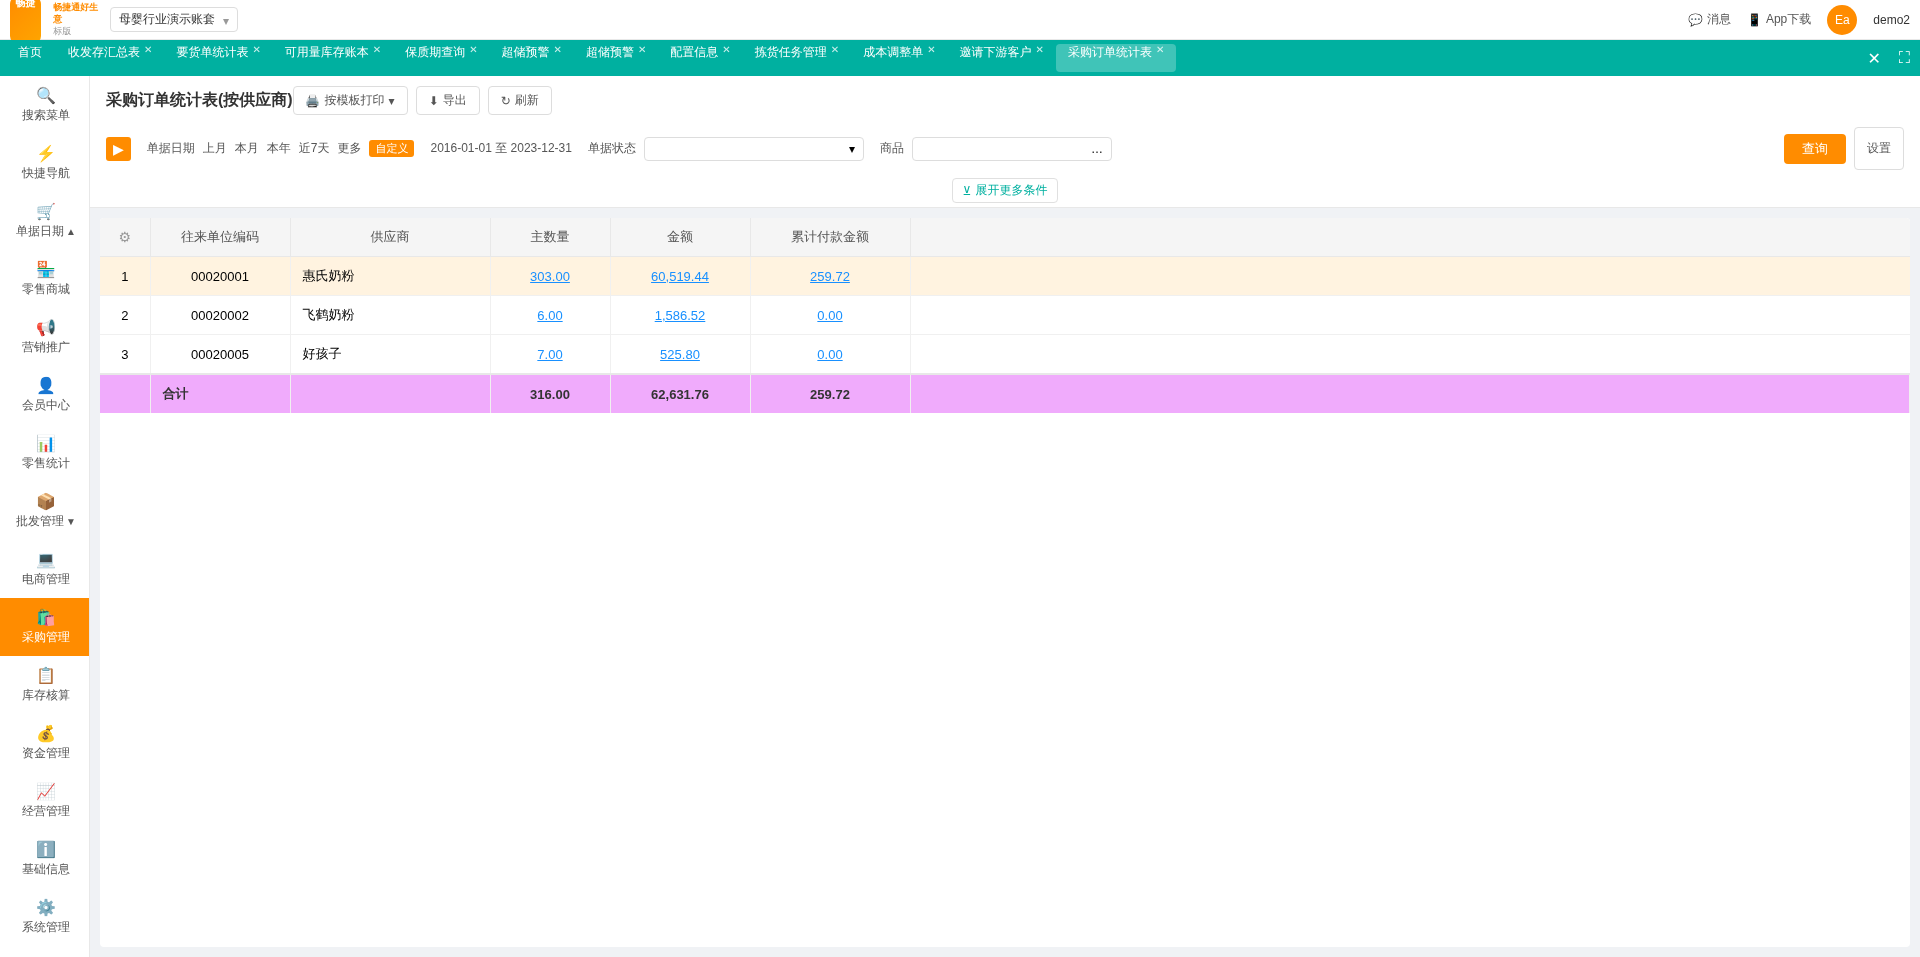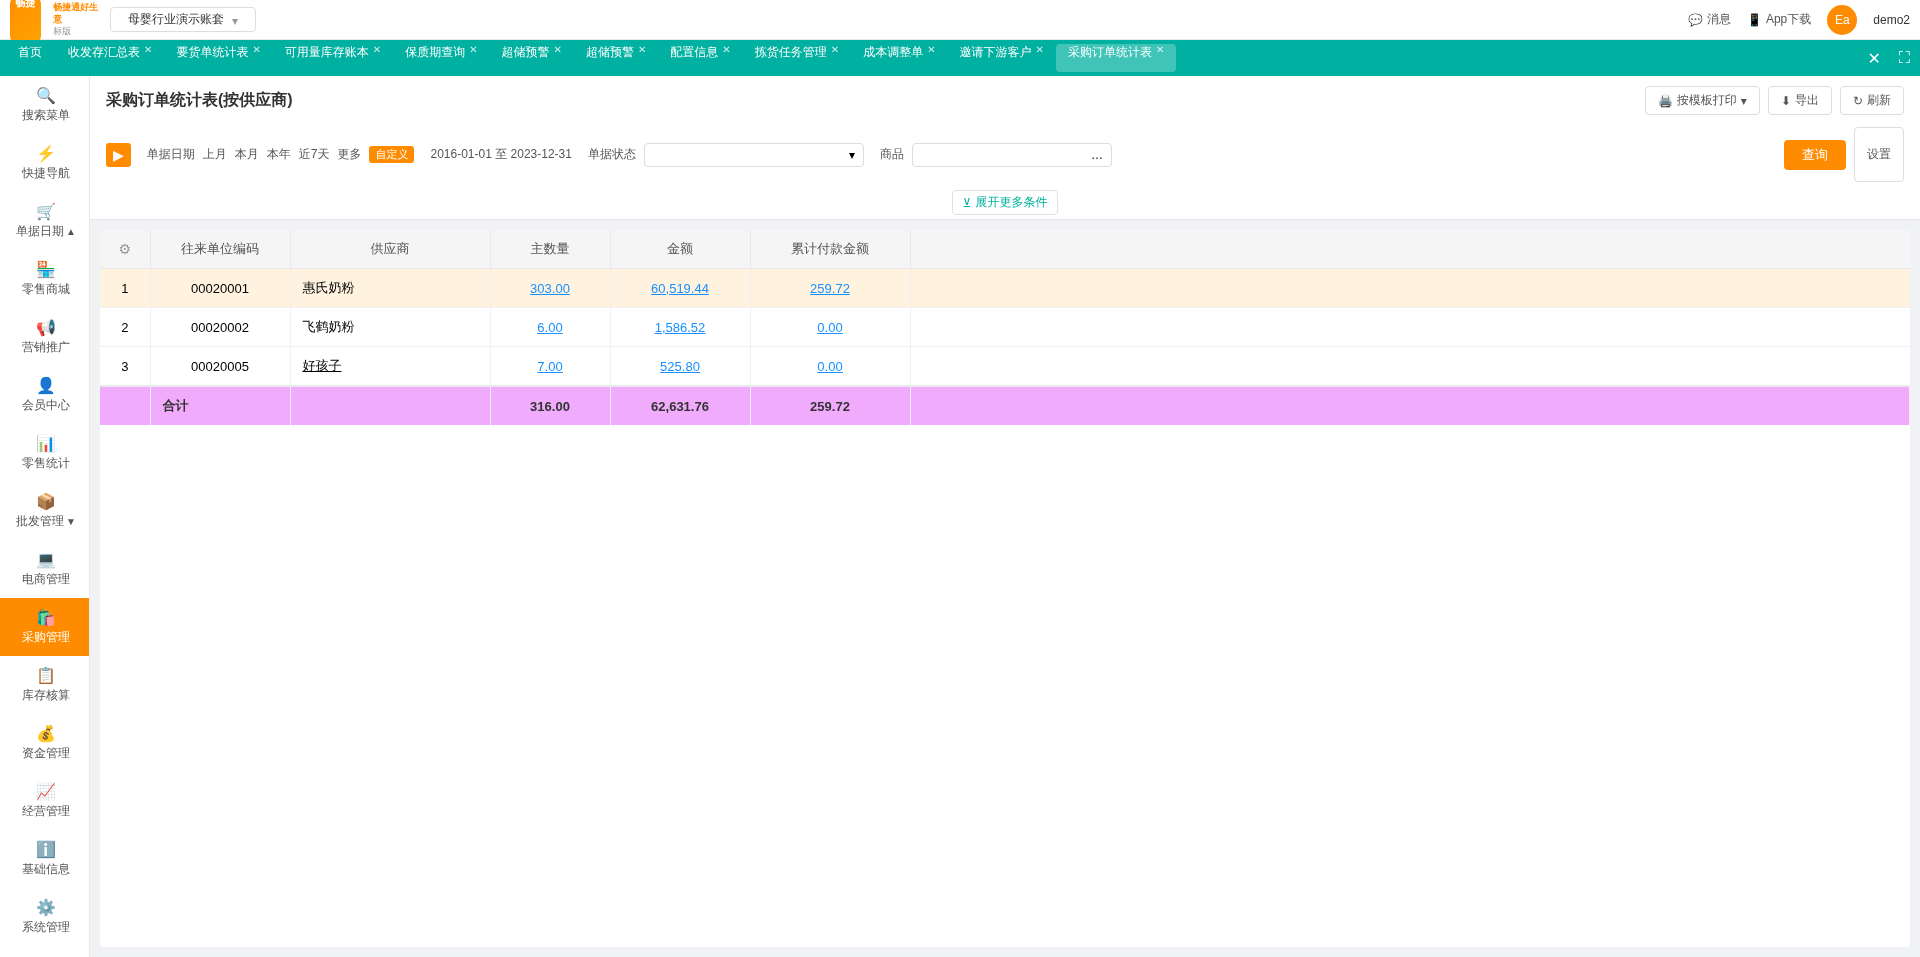--- a/index.html
+++ b/index.html
@@ -11,7 +11,7 @@
     .logo-area { display: flex; align-items: center; width: 90px; flex-shrink: 0; }
     .logo-icon { width: 36px; height: 48px; background: linear-gradient(135deg, #ff8c00, #ffa500); border-radius: 8px; display: flex; justify-content: center; color: #fff; font-size: 10px; font-weight: bold; margin-right: 12px; }
     .logo-text { font-size: 10px; color: #ff8c00; line-height: 1.2; }
-    .workspace-selector { display: flex; align-items: flex-end; border: 1px solid #ddd; border-radius: 4px; padding: 3px 17px; font-size: 12px; color: #333; cursor: pointer; margin-left: 10px; }
+    .workspace-selector { display: flex; align-items: flex-end; border: 1px solid #ddd; border-radius: 4px; padding: 3px 8px; font-size: 12px; color: #333; cursor: pointer; margin-left: 10px; }
     .workspace-selector .arrow { margin-left: 8px; color: #999; }
     .top-bar-right { margin-left: auto; display: flex; align-items: center; gap: 16px; }
     .top-bar-btn { display: flex; align-items: center; gap: 4px; font-size: 12px; color: #555; cursor: pointer; }

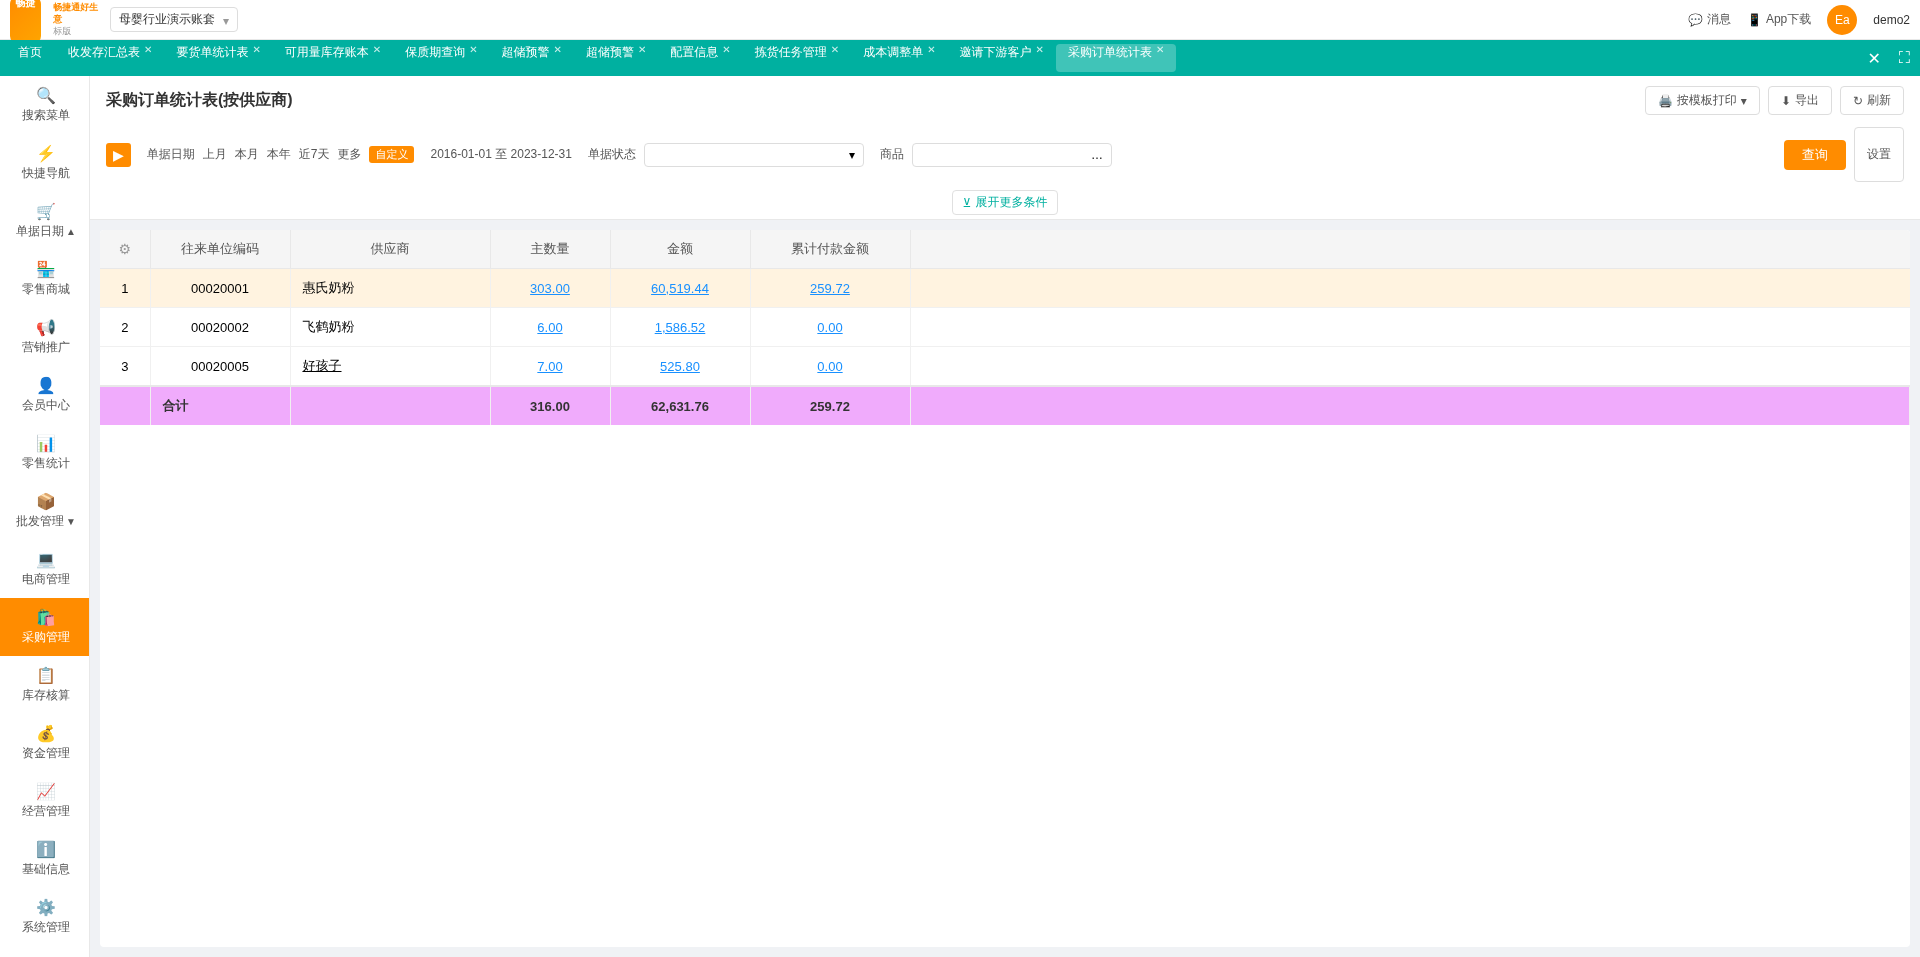--- a/index.html
+++ b/index.html
@@ -243,7 +243,7 @@
 
       <div style="background:#fff; border-bottom:1px solid #e8e8e8; position:relative;">
 
-        <div style="padding:10px 16px 6px; display:flex; align-items:center; justify-content:space-between;">
+        <div style="padding:10px 16px 6px; display:flex; align-items:center; justify-content:flex-start;">
           <div style="font-size:16px;font-weight:bold;color:#333;">采购订单统计表(按供应商)</div>
           <div style="display:flex;gap:8px;align-items:center;">
             <button class="btn-print">

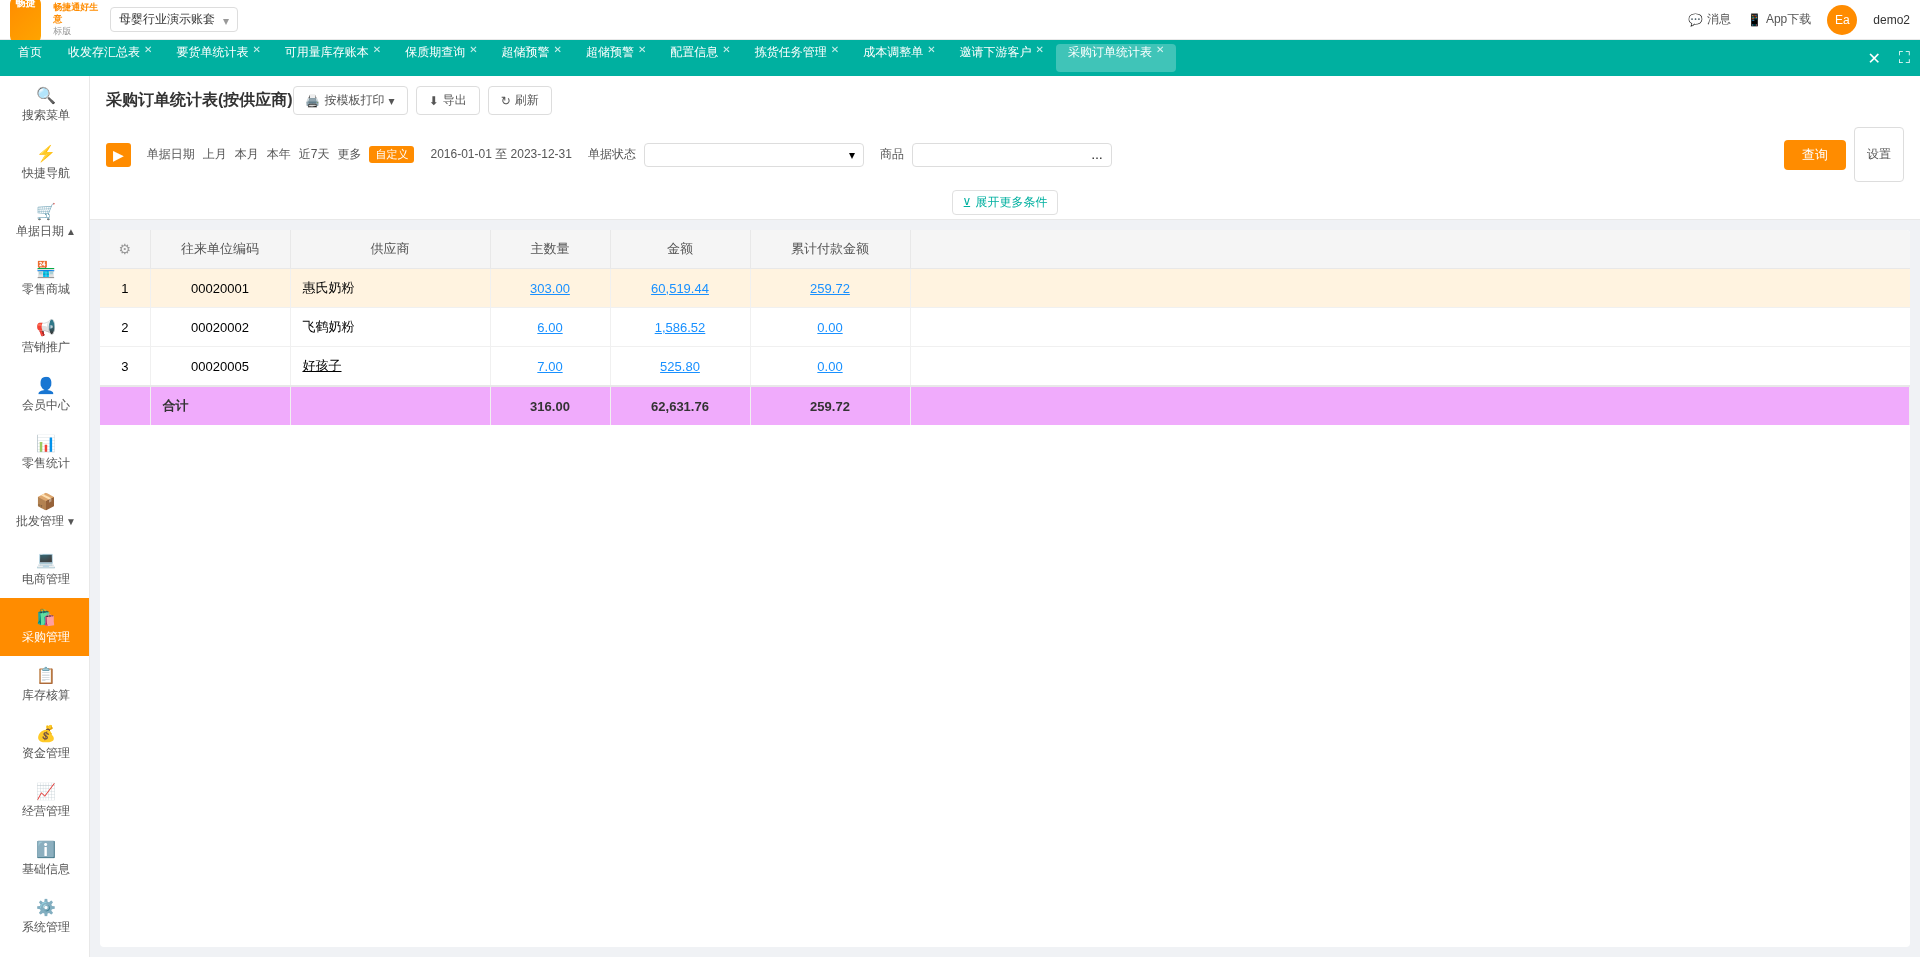--- a/index.html
+++ b/index.html
@@ -43,7 +43,7 @@
     .btn-export { display: flex; align-items: center; gap: 4px; border: 1px solid #ddd; background: #fff; padding: 5px 12px; border-radius: 4px; font-size: 12px; color: #555; cursor: pointer; }
     .btn-refresh { display: flex; align-items: center; gap: 4px; border: 1px solid #ddd; background: #fff; padding: 5px 12px; border-radius: 4px; font-size: 12px; color: #555; cursor: pointer; }
     .btn-query { background: #ff8c00; color: #fff; border: none; padding: 6px 18px; border-radius: 4px; font-size: 13px; cursor: pointer; }
-    .btn-settings { border: 1px solid #ddd; background: #fff; padding: 18px 12px; border-radius: 4px; font-size: 12px; color: #555; cursor: pointer; }
+    .btn-settings { border: 1px solid #ddd; background: #fff; padding: 12px 12px; border-radius: 4px; font-size: 12px; color: #555; cursor: pointer; }
 
     .page-content-area { flex: 1; display: flex; flex-direction: column; overflow: hidden; padding: 10px; }
     .page-inner { background: #fff; flex: 1; display: flex; flex-direction: column; border-radius: 4px; overflow: hidden; }

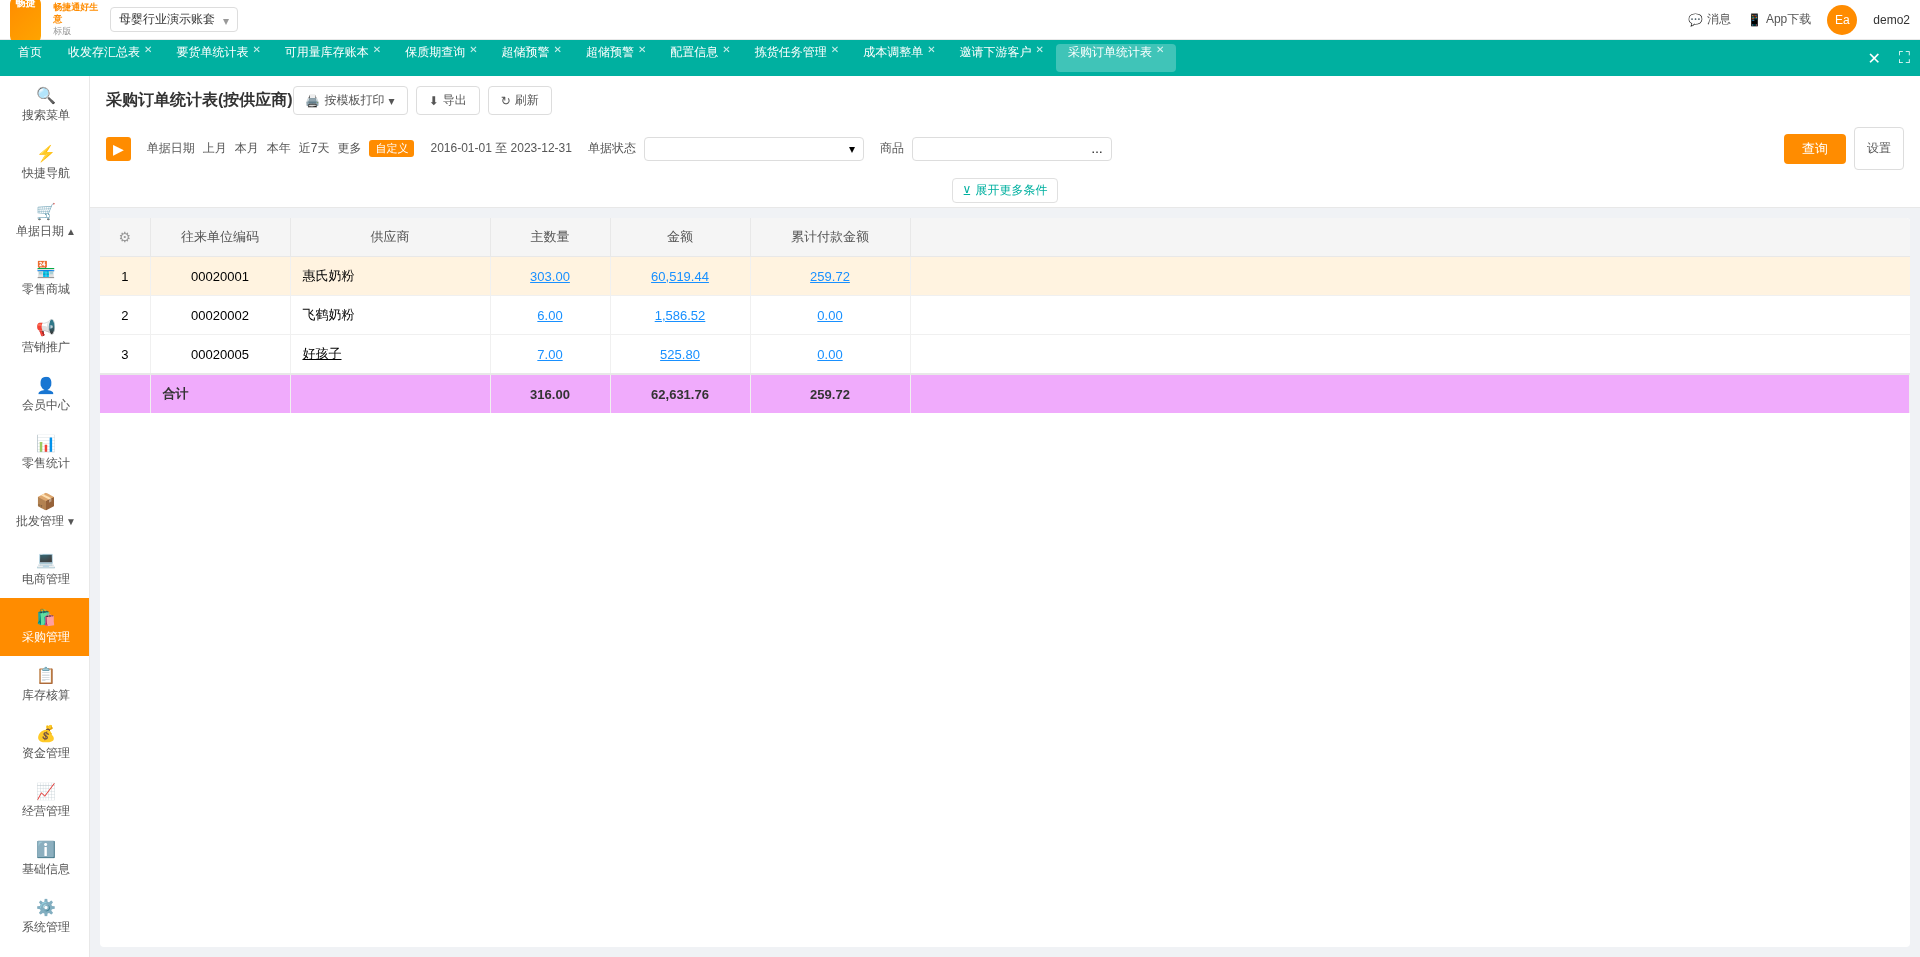--- a/index.html
+++ b/index.html
@@ -350,7 +350,7 @@
                   <tr>
     <td>3</td>
     <td>00020005</td>
-    <td style="text-align:left;text-decoration:underline;">好孩子</td>
+    <td style="text-align:left;">好孩子</td>
     <td><span class="td-num">7.00</span></td>
     <td><span class="td-num">525.80</span></td>
     <td><span class="td-num">0.00</span></td>

